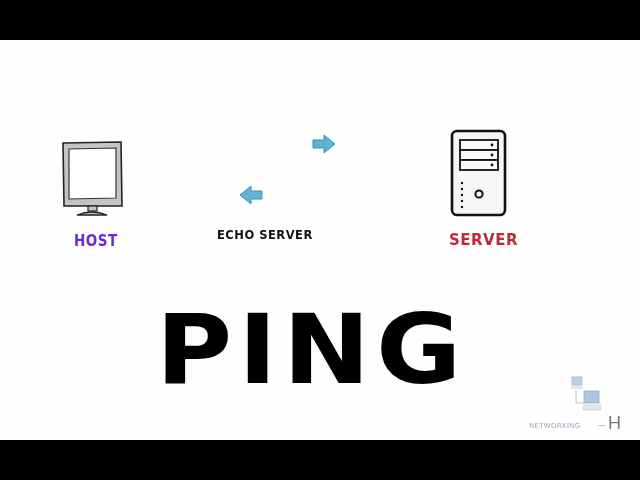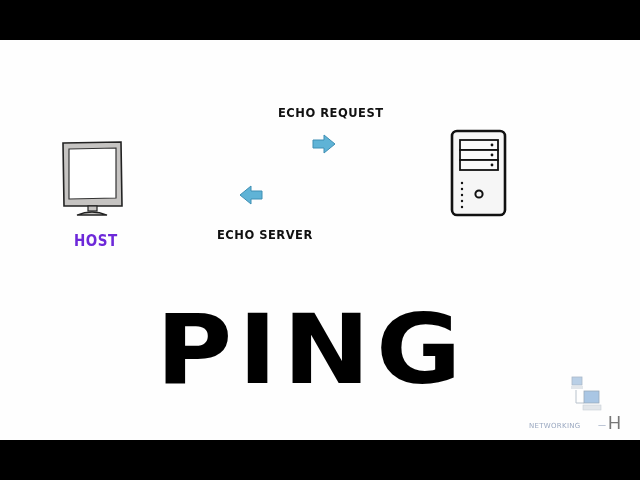--- a/index.html
+++ b/index.html
@@ -49,7 +49,6 @@
     <circle cx="30" cy="66" r="3.6" fill="none" stroke="#111" stroke-width="2"></circle>
   </svg>
 
-  <div class="abs label echo-req">ECHO REQUEST</div>
   <svg class="abs" style="left:312px;top:94px" width="24" height="20" viewBox="0 0 24 20">
     <path d="M1 6 L12 6 L12 1 L23 10 L12 19 L12 14 L1 14 Z" fill="#5fb3d6" stroke="#3f8fb4" stroke-width="1"></path>
   </svg>

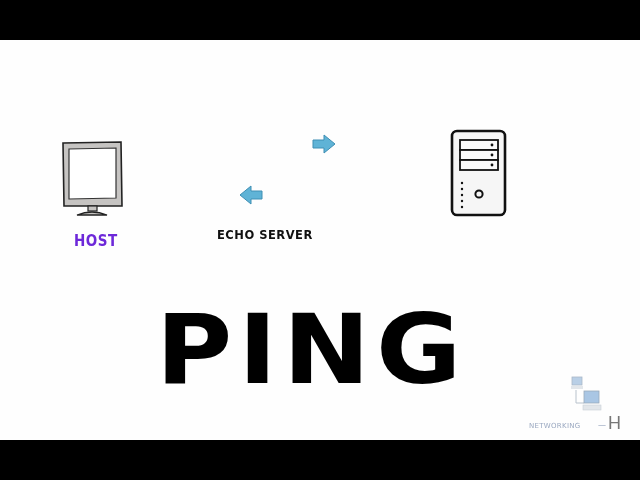--- a/index.html
+++ b/index.html
@@ -48,6 +48,7 @@
     <circle cx="13" cy="79" r="1.2" fill="#111"></circle>
     <circle cx="30" cy="66" r="3.6" fill="none" stroke="#111" stroke-width="2"></circle>
   </svg>
+  <div class="abs label server-label">SERVER</div>
 
   <svg class="abs" style="left:312px;top:94px" width="24" height="20" viewBox="0 0 24 20">
     <path d="M1 6 L12 6 L12 1 L23 10 L12 19 L12 14 L1 14 Z" fill="#5fb3d6" stroke="#3f8fb4" stroke-width="1"></path>

